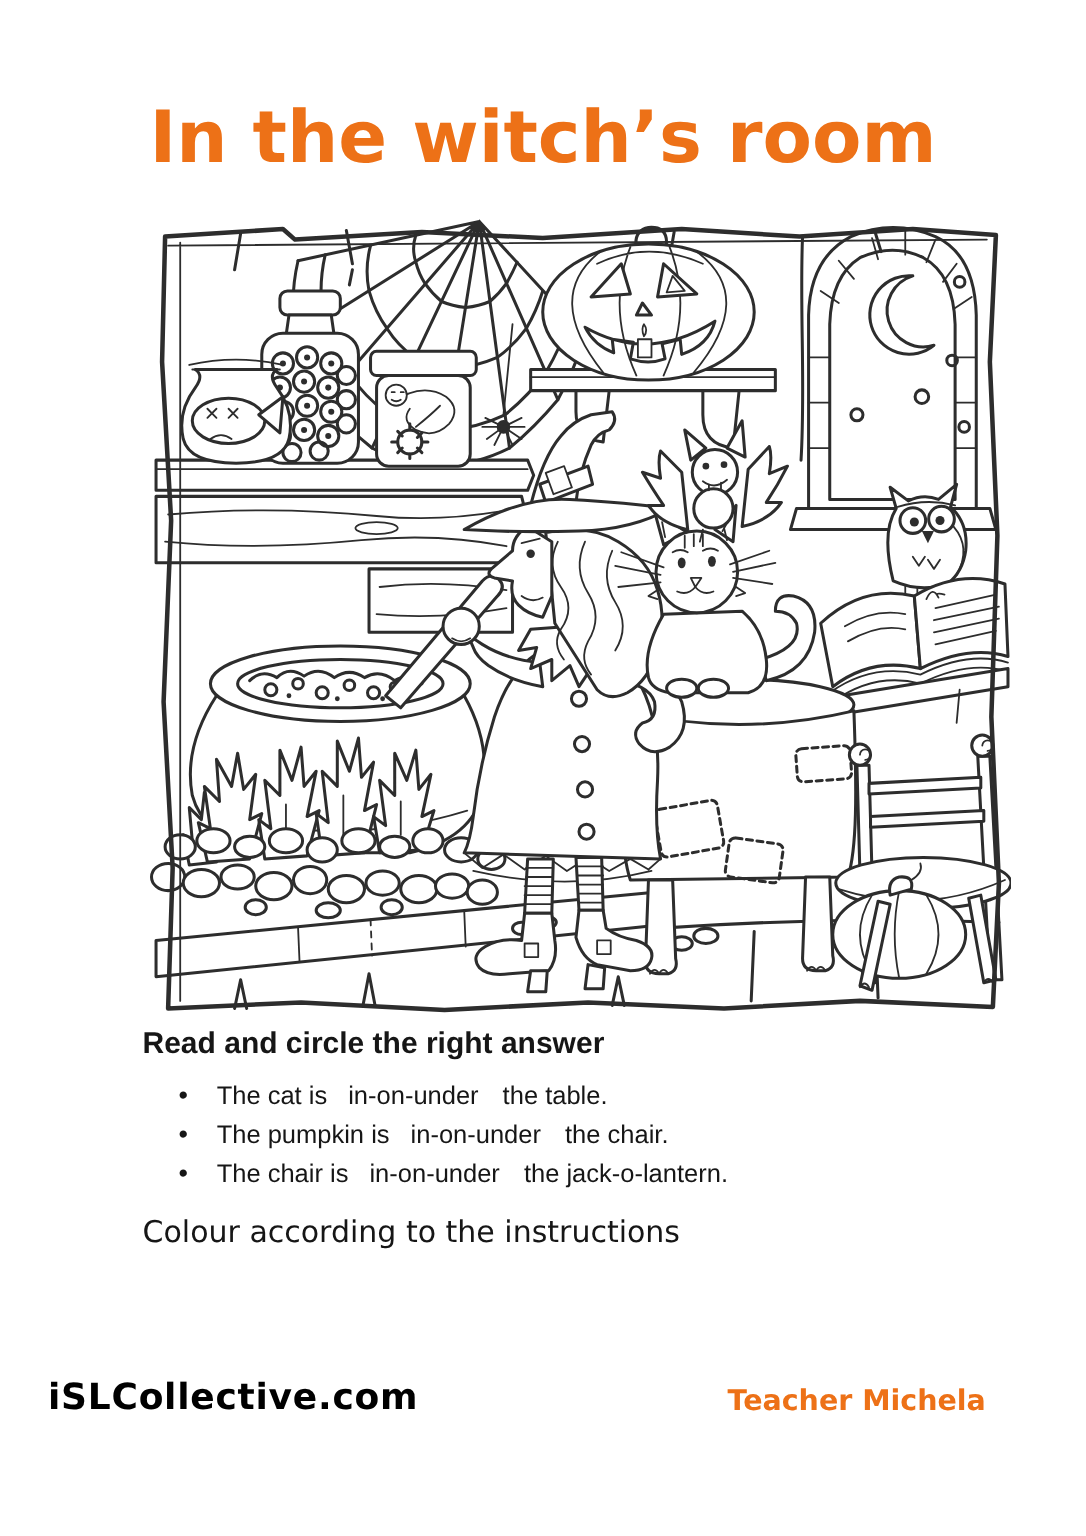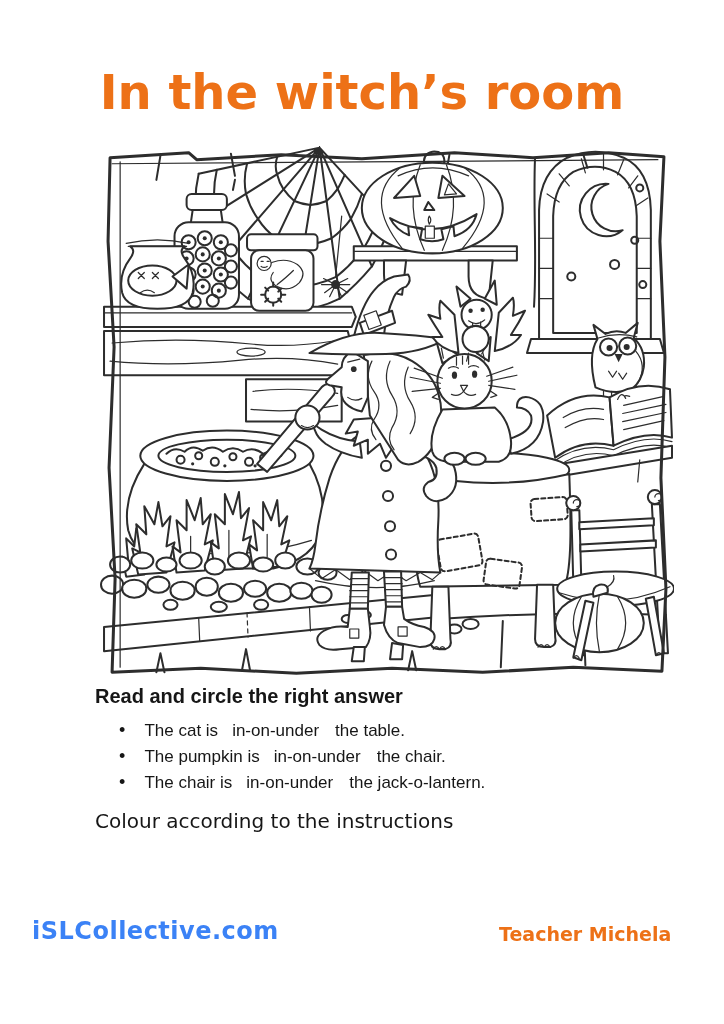--- a/index.html
+++ b/index.html
@@ -406,7 +406,7 @@
 
   <div class="h-colour">Colour according to the instructions</div>
 
-  <div class="site" style="color: #3b82f6;">iSLCollective.com</div>
+  <div class="site" style="color: #000000;">iSLCollective.com</div>
   <div class="author" style="color: rgb(237, 113, 23);">Teacher Michela</div>
 </div>
 

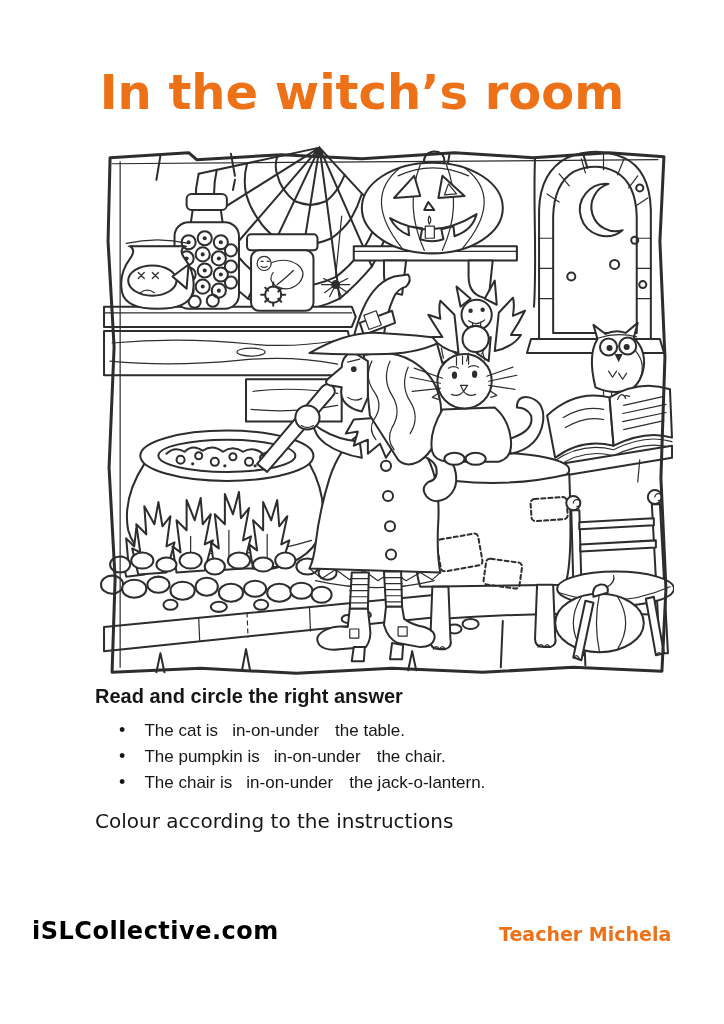--- a/index.html
+++ b/index.html
@@ -36,7 +36,7 @@
 
   .site{position:absolute;top:917px;left:32px;font-family:"DejaVu Sans",sans-serif;
         font-weight:bold;font-size:24px;letter-spacing:0.5px;}
-  .author{position:absolute;top:923px;left:499px;font-family:"DejaVu Sans",sans-serif;
+  .author{position:absolute;top:923px;left:485px;font-family:"DejaVu Sans",sans-serif;
         font-weight:bold;font-size:19px;}
 </style>
 </head>

